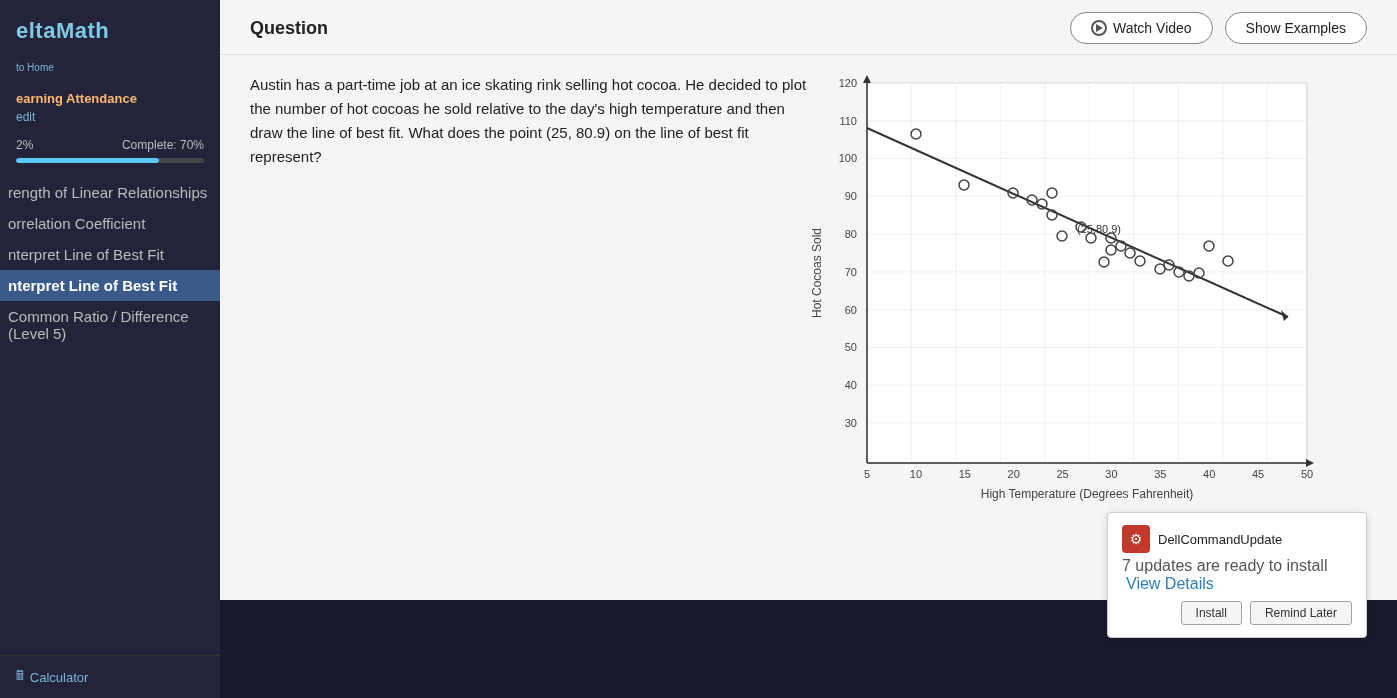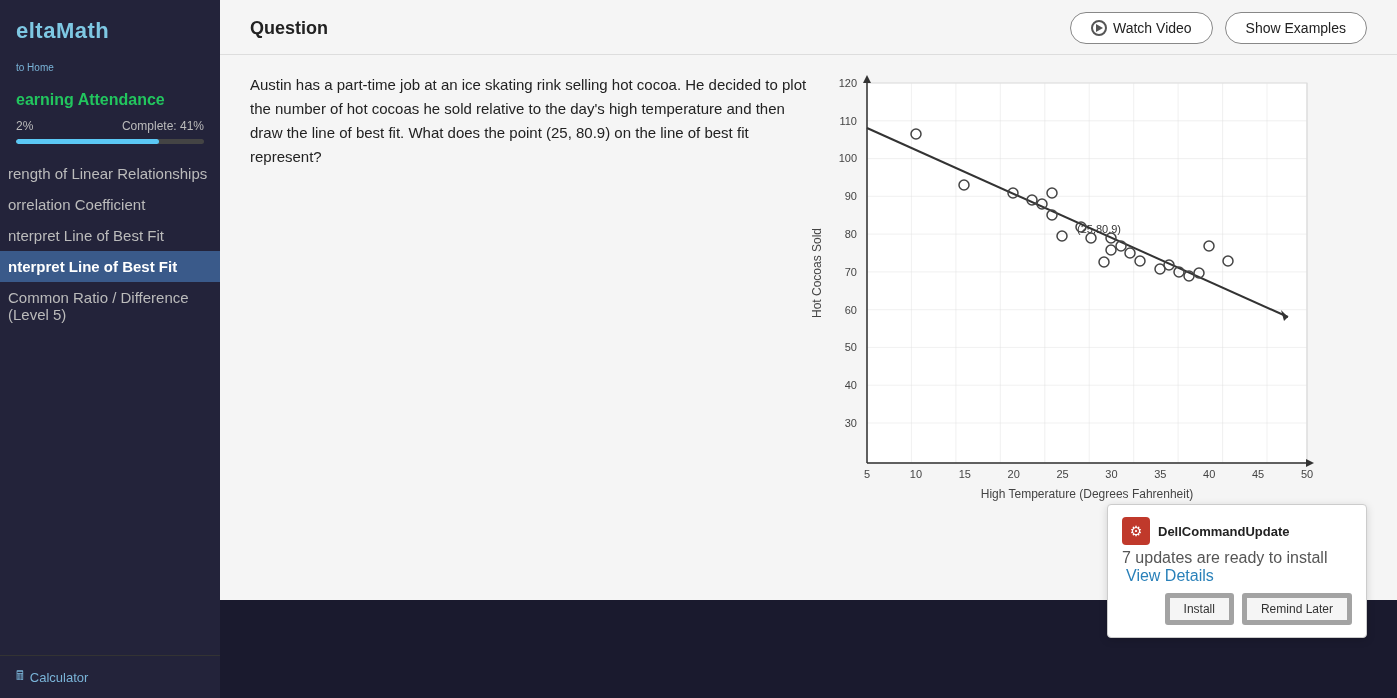--- a/index.html
+++ b/index.html
@@ -40,8 +40,8 @@
       text-decoration: none;
     }
     #sidebar .section-label {
-      color: #22c55e;
-      font-size: 16px;
+      color: #fdba74;
+      font-size: 13px;
       font-weight: bold;
       padding: 14px 16px 2px 16px;
     }

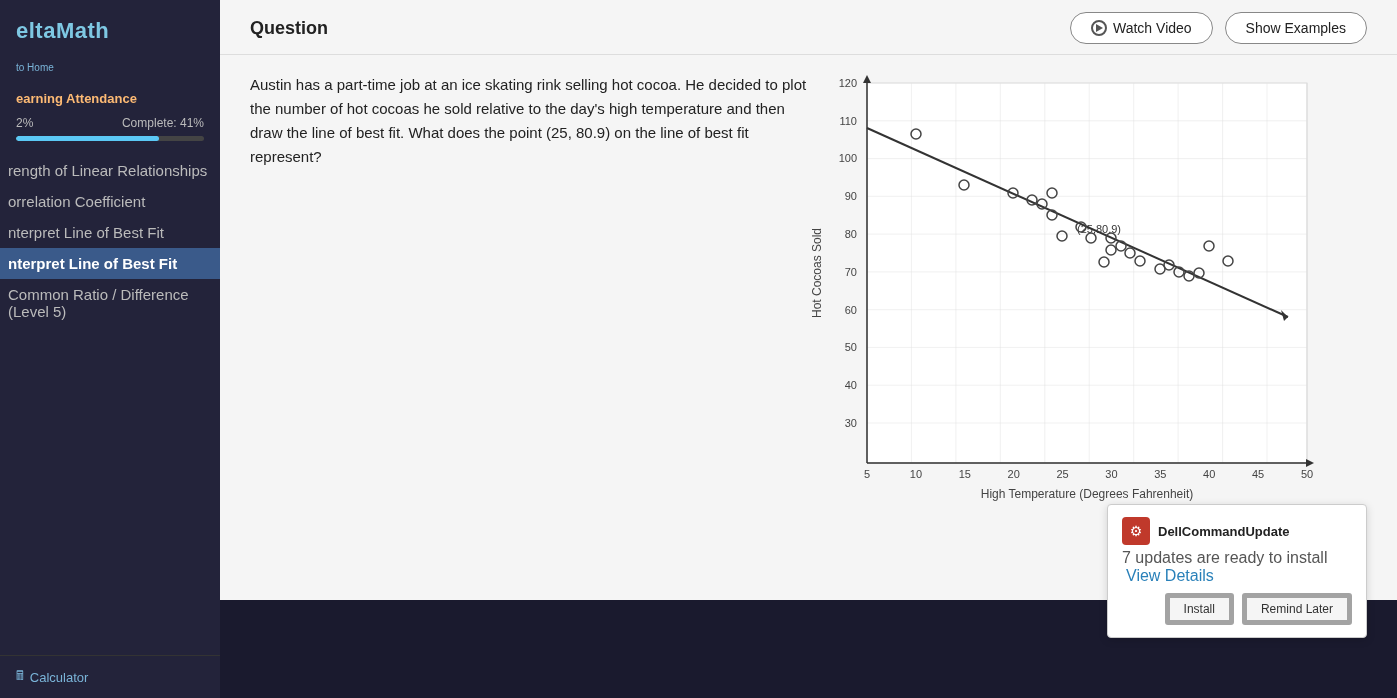--- a/index.html
+++ b/index.html
@@ -248,6 +248,7 @@
   </div>
   <a class="nav-link">to Home</a>
   <div class="section-label">earning Attendance</div>
+  <div class="edit-link">edit</div>
   <div class="progress-row">
     <span>2%</span>
     <span>Complete: 41%</span>

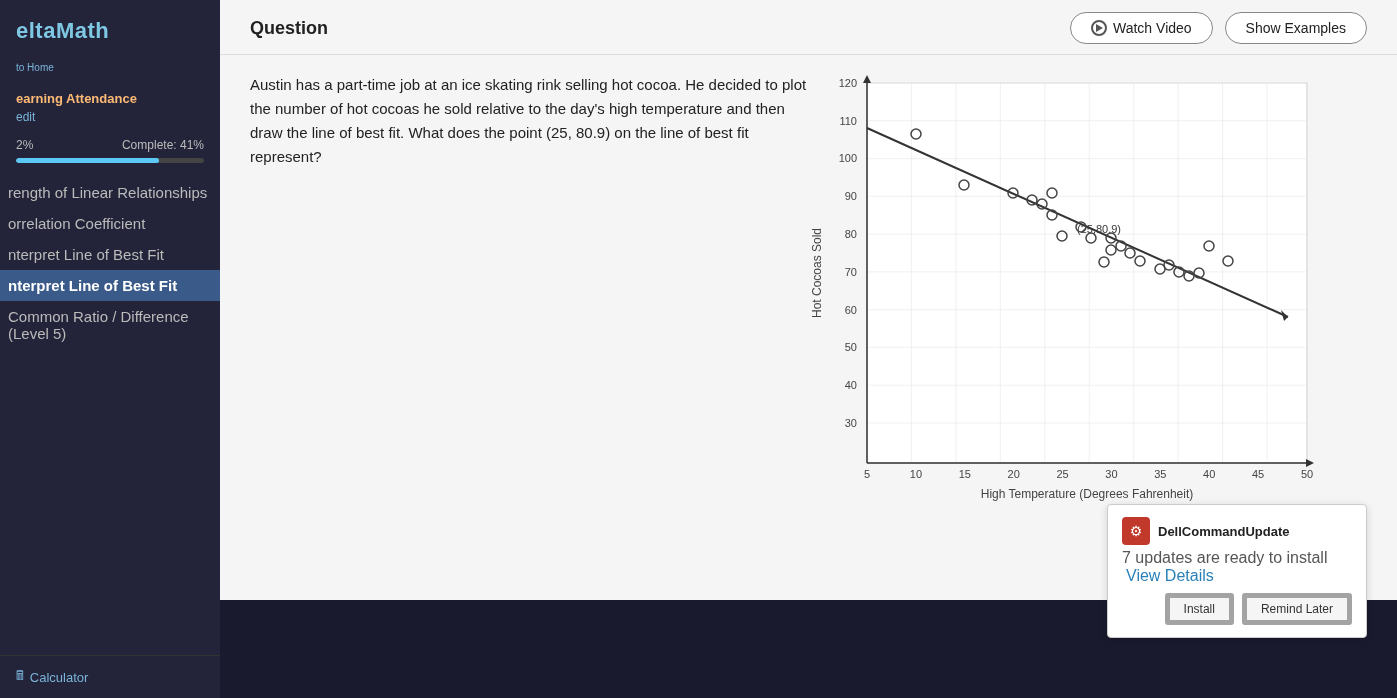--- a/index.html
+++ b/index.html
@@ -251,7 +251,7 @@
   <div class="edit-link">edit</div>
   <div class="progress-row">
     <span>2%</span>
-    <span>Complete: 41%</span>
+    <span>Complete: 70%</span>
   </div>
   <div class="progress-bar-bg">
     <div class="progress-bar-fill" style="width:76%"></div>

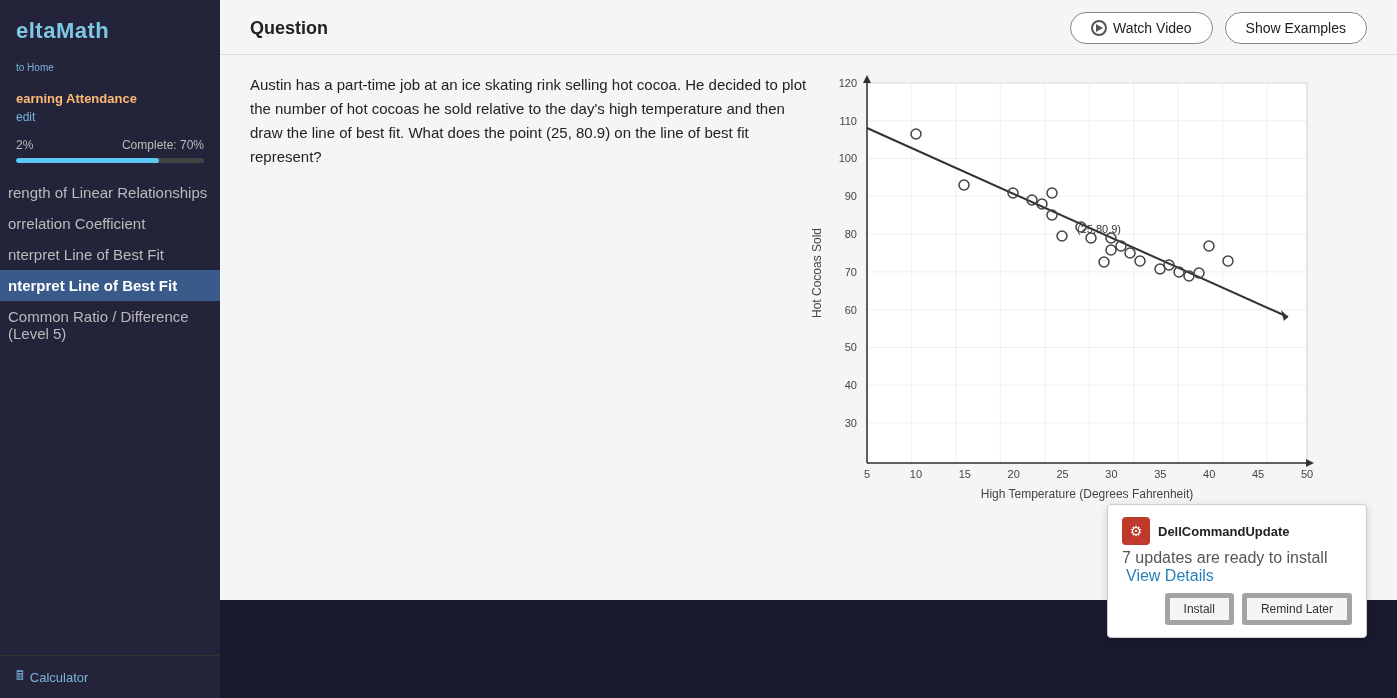--- a/index.html
+++ b/index.html
@@ -211,7 +211,7 @@
     }
     #notification .notif-title {
       font-size: 13px;
-      font-weight: bold;
+      font-weight: normal;
       color: #222;
     }
     #notification .notif-body {

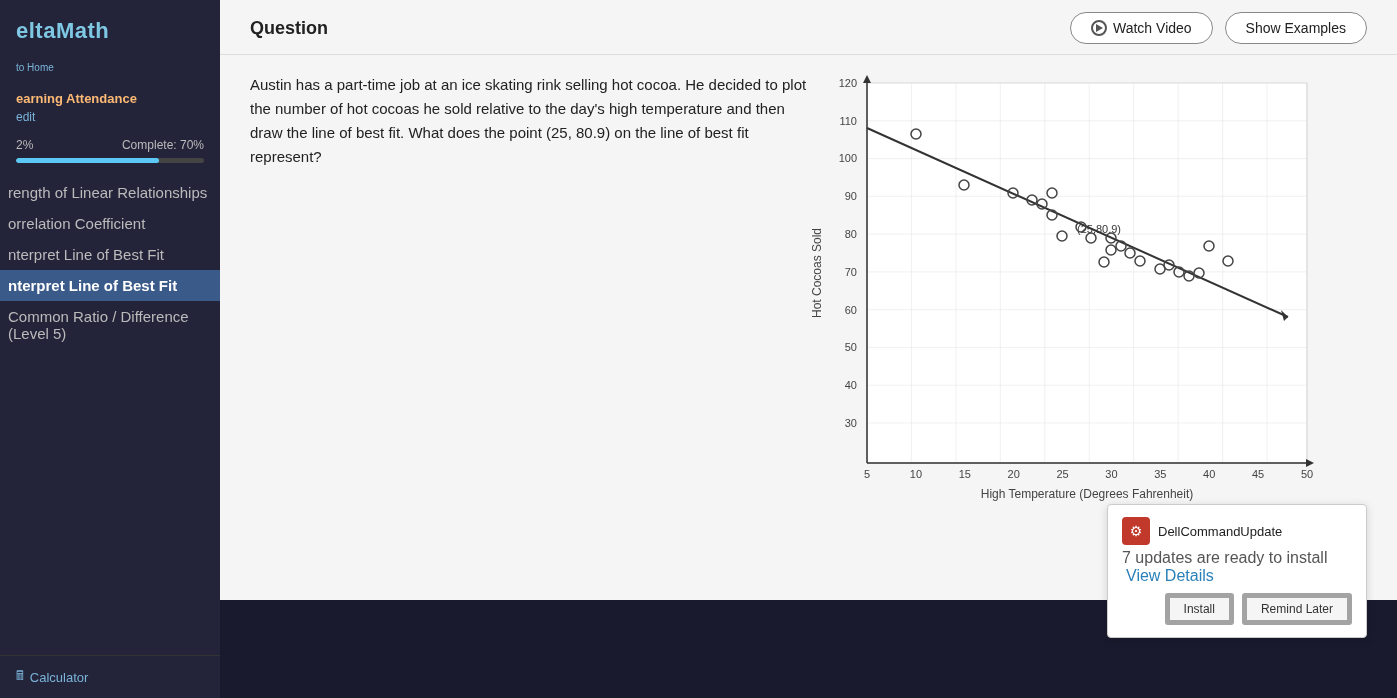--- a/index.html
+++ b/index.html
@@ -229,7 +229,7 @@
       justify-content: flex-end;
     }
     .notif-btn {
-      border: 5px solid #a3a3a3;
+      border: 1px solid #a3a3a3;
       background: #f5f5f5;
       padding: 4px 14px;
       font-size: 12px;

